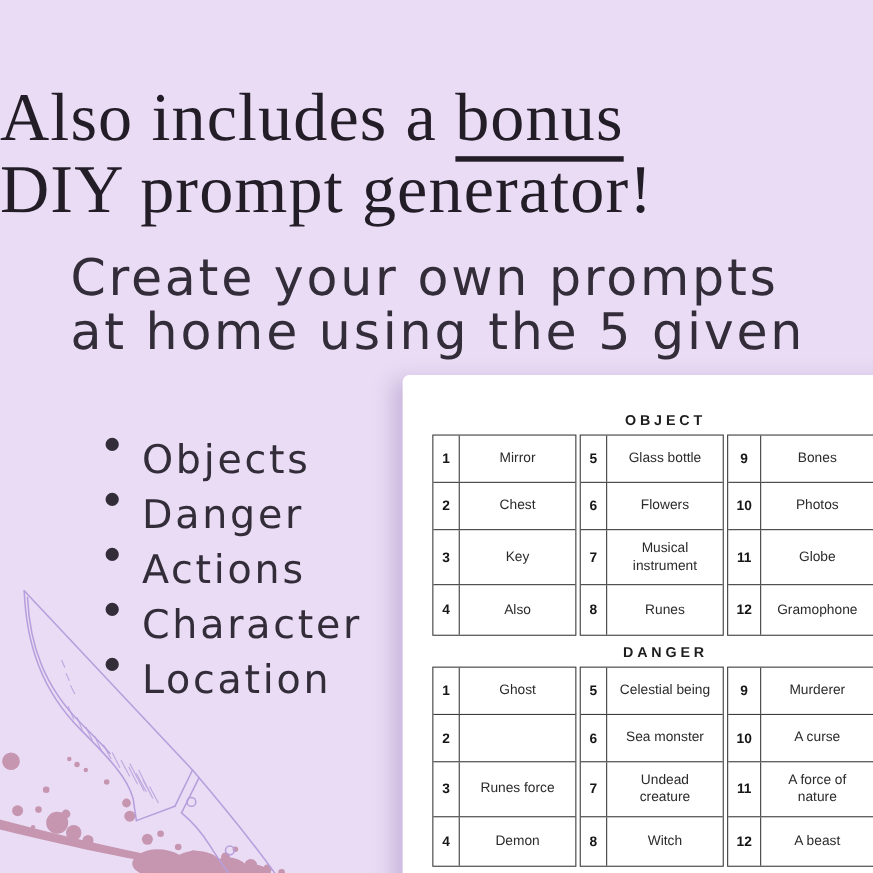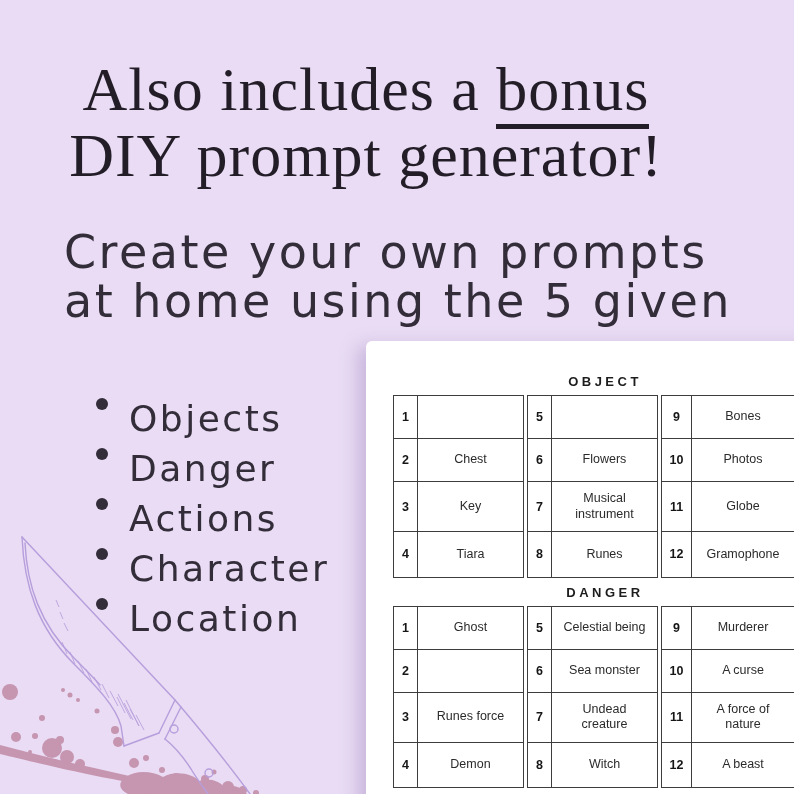--- a/index.html
+++ b/index.html
@@ -11,7 +11,7 @@
   .poster{position:relative;width:794px;height:794px;overflow:hidden;background:var(--bg)}
 
   
-  .headline{position:absolute;top:56px;left:0;width:732px;text-align:center;
+  .headline{position:absolute;top:74px;left:0;width:732px;text-align:left;
     font-family:"Liberation Serif",serif;font-weight:400;font-size:62px;line-height:66px;
     color:var(--headline);letter-spacing:1px}
   .headline .u{border-bottom:5px solid currentColor;padding-bottom:1px}

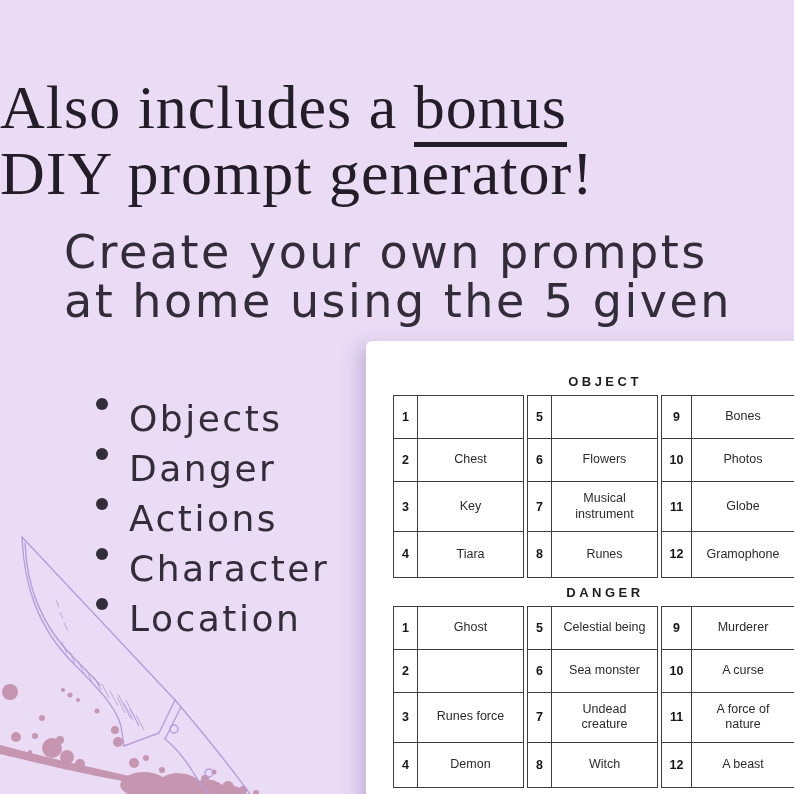--- a/index.html
+++ b/index.html
@@ -145,6 +145,7 @@
             <div class="tgroup">
               <div class="trow">
                 <div class="cnum">1</div>
+                <div class="ctext">Mirror</div>
               </div>
               <div class="trow">
                 <div class="cnum">2</div>

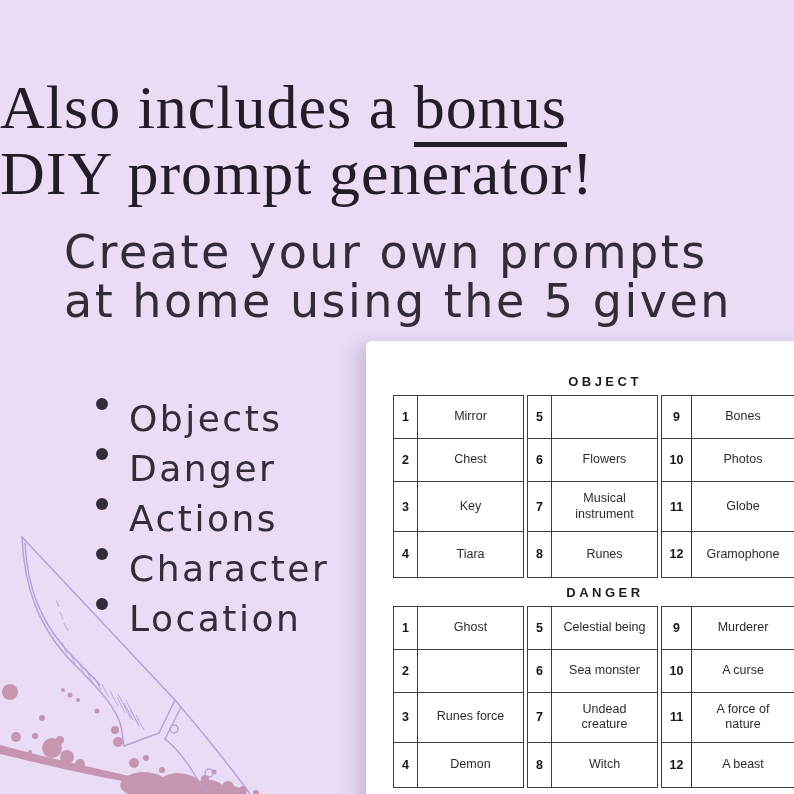--- a/index.html
+++ b/index.html
@@ -163,6 +163,7 @@
             <div class="tgroup">
               <div class="trow">
                 <div class="cnum">5</div>
+                <div class="ctext">Glass bottle</div>
               </div>
               <div class="trow">
                 <div class="cnum">6</div>

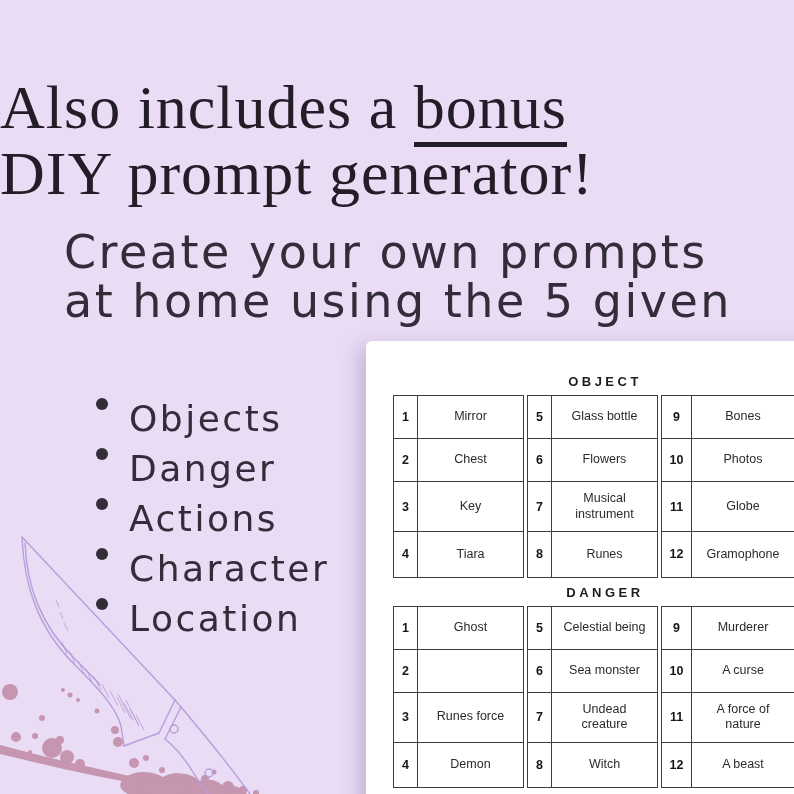--- a/index.html
+++ b/index.html
@@ -157,7 +157,7 @@
               </div>
               <div class="trow">
                 <div class="cnum">4</div>
-                <div class="ctext">Tiara</div>
+                <div class="ctext">Also</div>
               </div>
             </div>
             <div class="tgroup">

